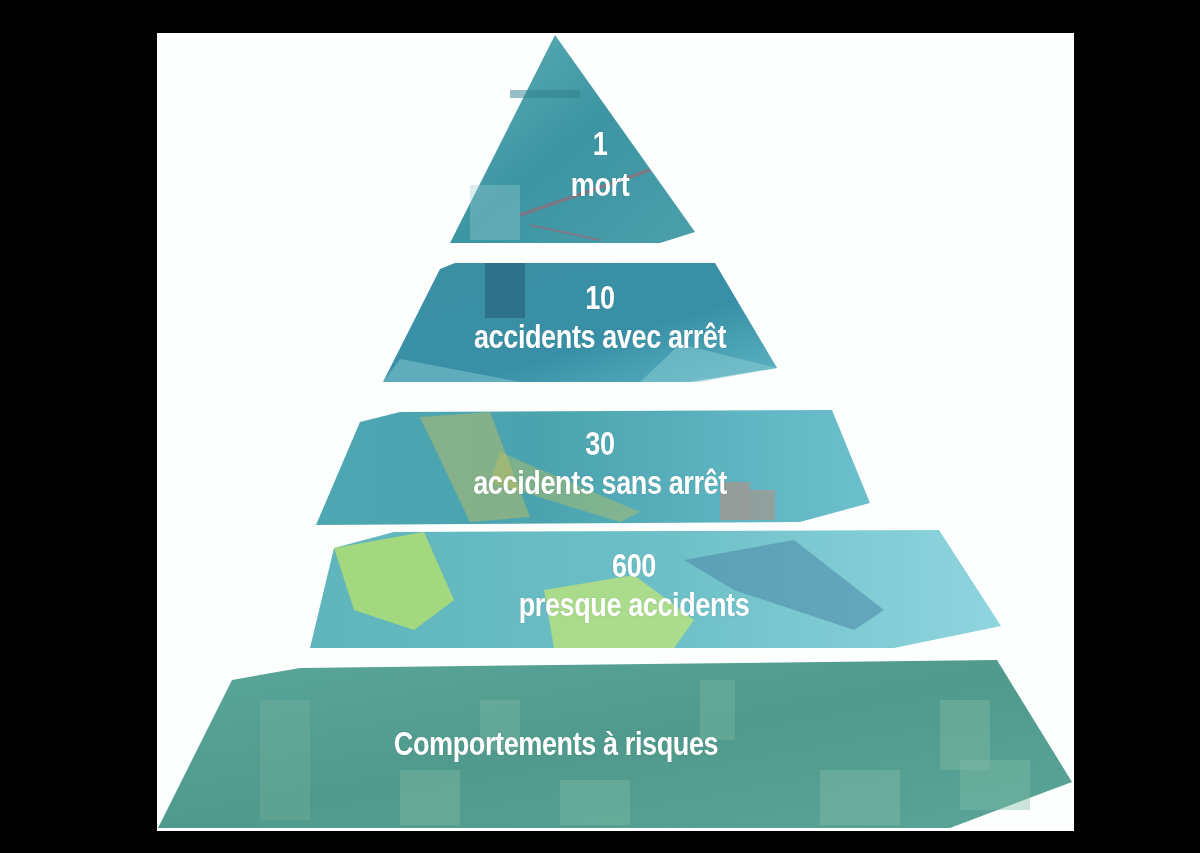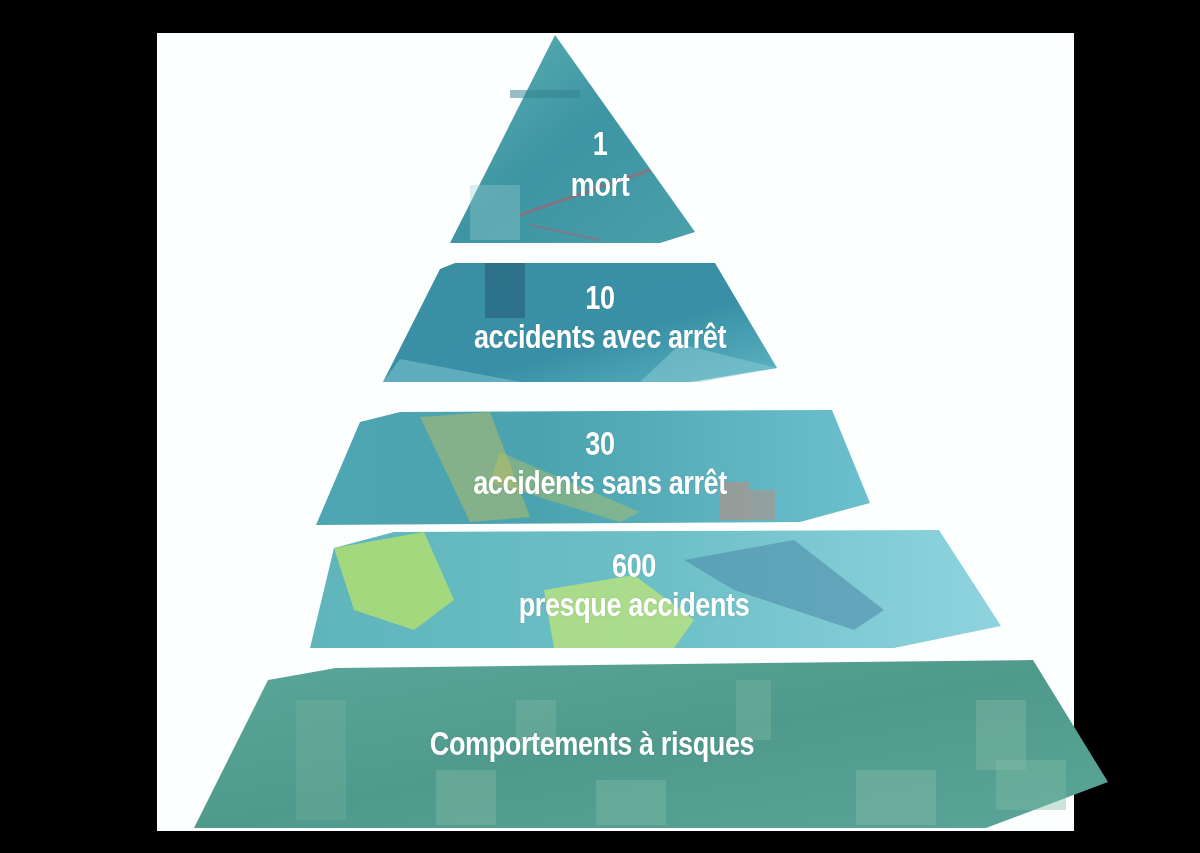--- a/index.html
+++ b/index.html
@@ -117,7 +117,7 @@
   </div>
 </div>
 
-<div class="tier" style="left:0;top:0;width:1112px;height:853px;margin-left:36px;">
+<div class="tier" style="left:0;top:0;width:1112px;height:853px;">
   <svg width="1200" height="853">
     <defs>
       <linearGradient id="g5" x1="0" y1="0" x2="1" y2="1">

